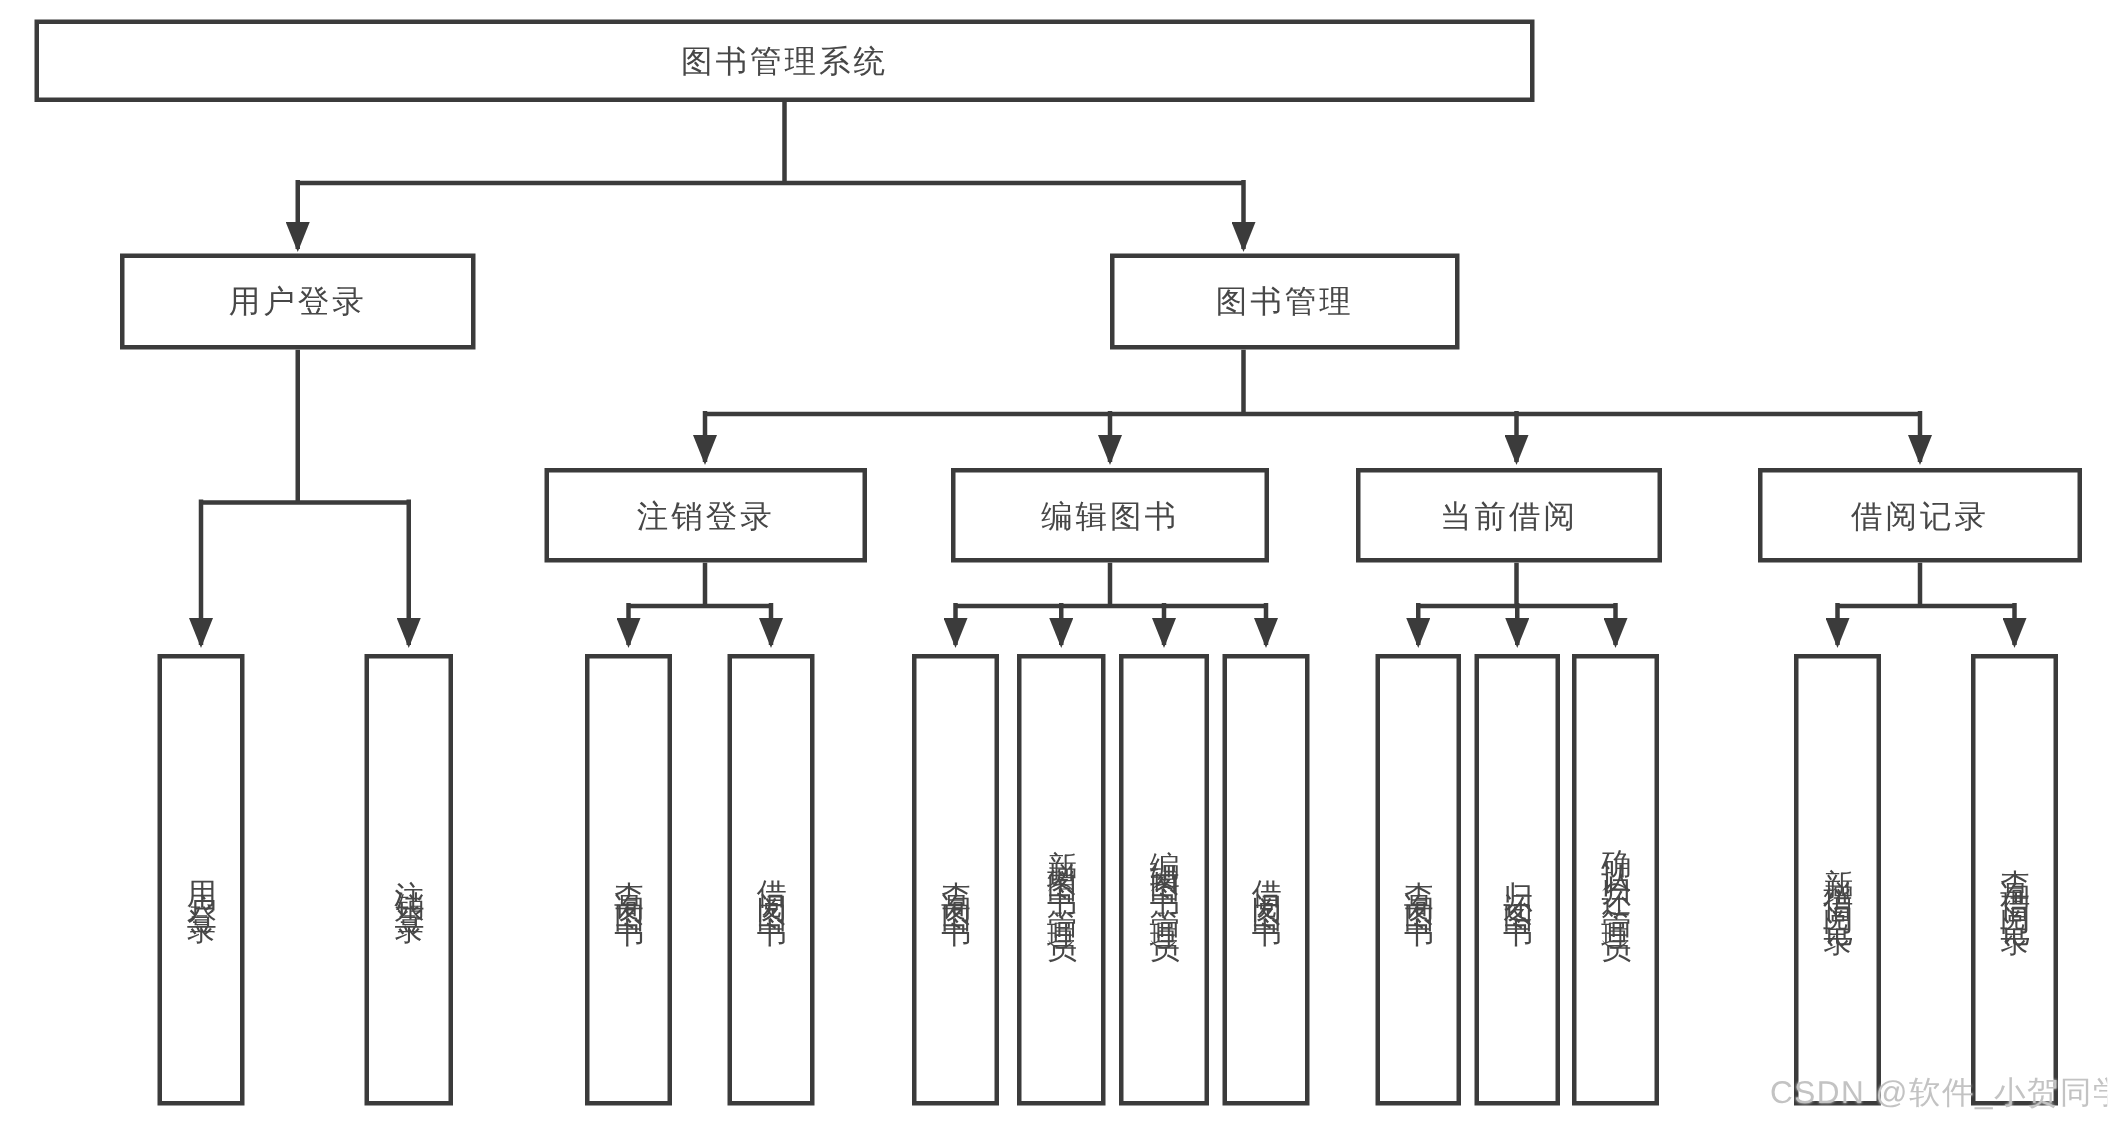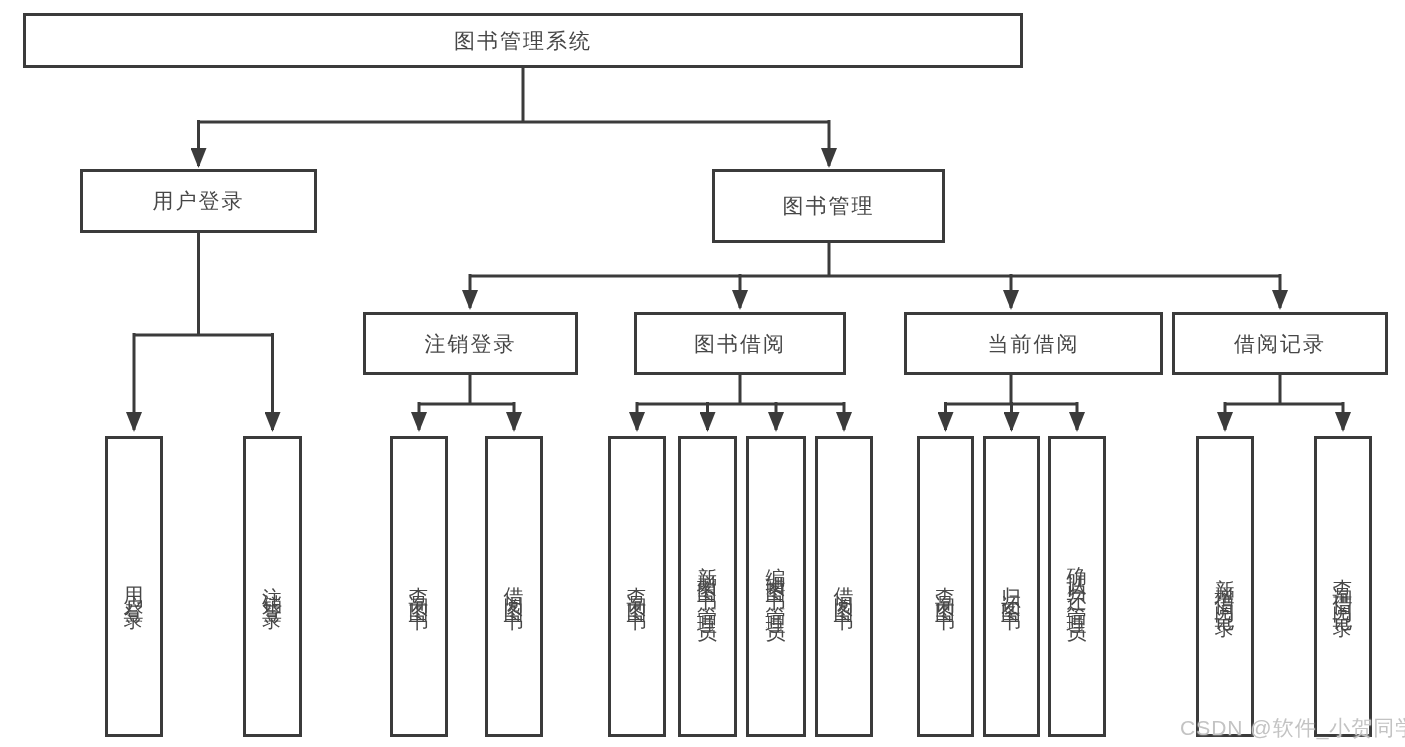--- a/index.html
+++ b/index.html
@@ -90,7 +90,7 @@
   <div class="box h-box" style="left:23px;top:13px;width:1000px;height:55px;">图书管理系统</div>
 
   <div class="box h-box" style="left:80px;top:169px;width:237px;height:64px;">用户登录</div>
-  <div class="box h-box" style="left:712px;top:169px;width:233px;height:74px;">图书管理</div>
+  <div class="box h-box" style="left:740px;top:169px;width:233px;height:64px;">图书管理</div>
 
   <div class="box h-box" style="left:363px;top:312px;width:215px;height:63px;">注销登录</div>
   <div class="box h-box" style="left:634px;top:312px;width:212px;height:63px;">图书借阅</div>

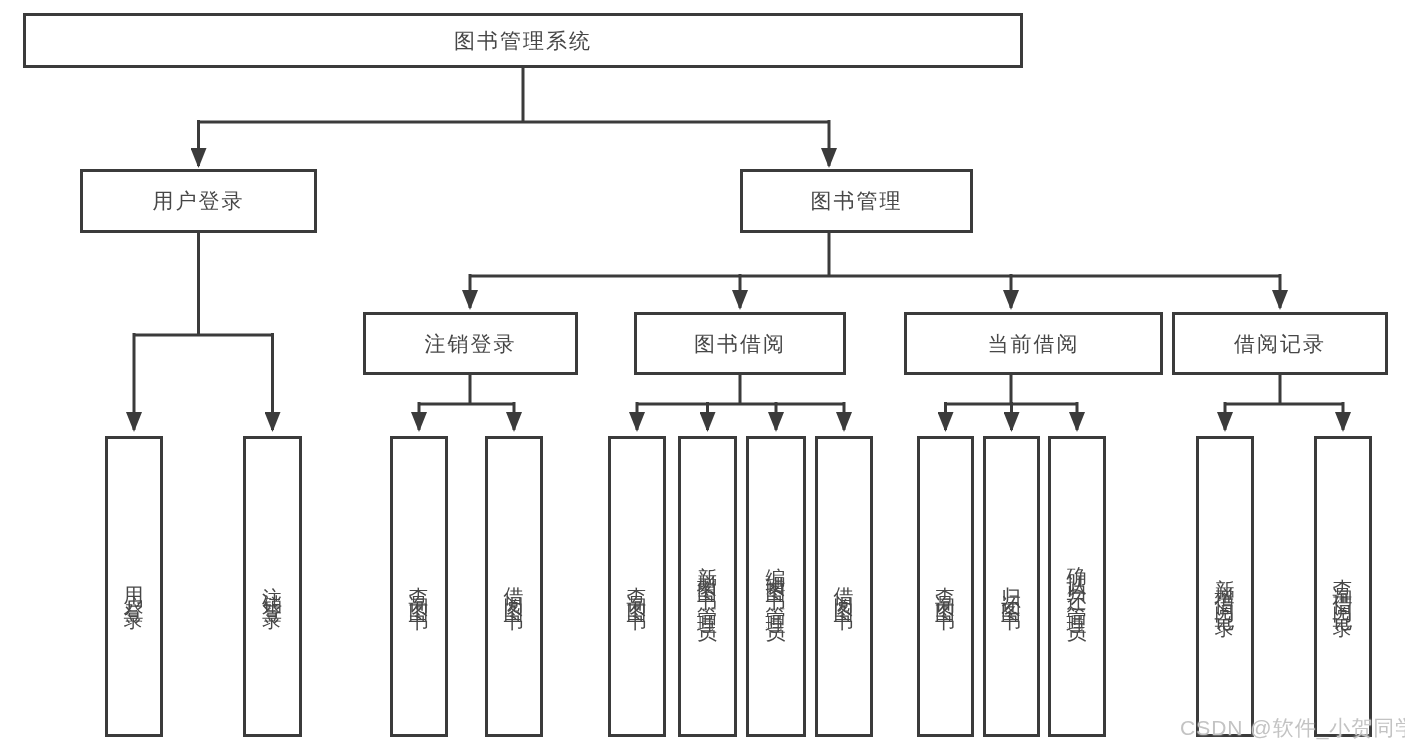--- a/index.html
+++ b/index.html
@@ -93,7 +93,7 @@
   <div class="box h-box" style="left:740px;top:169px;width:233px;height:64px;">图书管理</div>
 
   <div class="box h-box" style="left:363px;top:312px;width:215px;height:63px;">注销登录</div>
-  <div class="box h-box" style="left:634px;top:312px;width:212px;height:63px;">图书借阅</div>
+  <div class="box h-box" style="left:634px;top:312px;width:212px;height:63px;">编辑图书</div>
   <div class="box h-box" style="left:904px;top:312px;width:259px;height:63px;">当前借阅</div>
   <div class="box h-box" style="left:1172px;top:312px;width:216px;height:63px;">借阅记录</div>
 

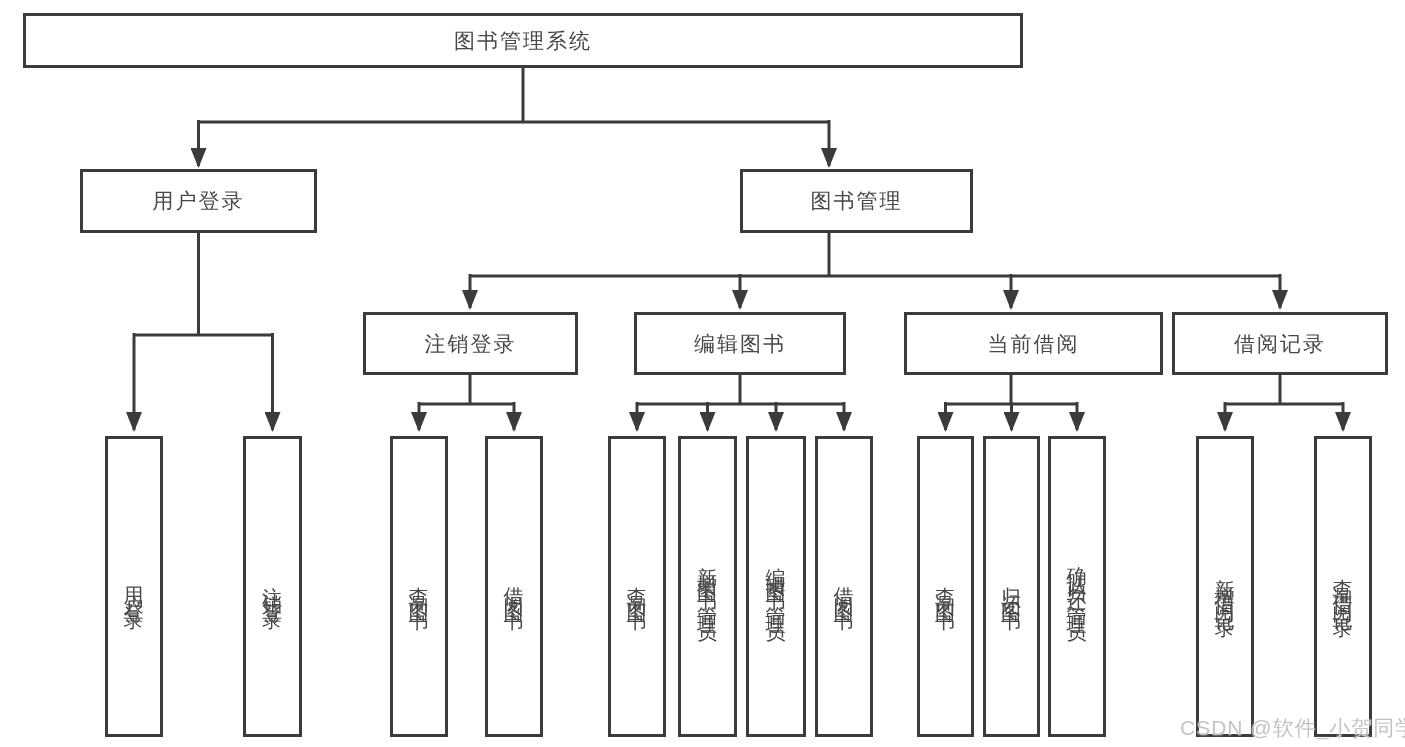--- a/index.html
+++ b/index.html
@@ -94,7 +94,7 @@
 
   <div class="box h-box" style="left:363px;top:312px;width:215px;height:63px;">注销登录</div>
   <div class="box h-box" style="left:634px;top:312px;width:212px;height:63px;">编辑图书</div>
-  <div class="box h-box" style="left:904px;top:312px;width:259px;height:63px;">当前借阅</div>
+  <div class="box h-box" style="left:904px;top:312px;width:204px;height:63px;">当前借阅</div>
   <div class="box h-box" style="left:1172px;top:312px;width:216px;height:63px;">借阅记录</div>
 
   <div class="box v-box" style="left:105px;top:436px;width:58px;height:301px;">

